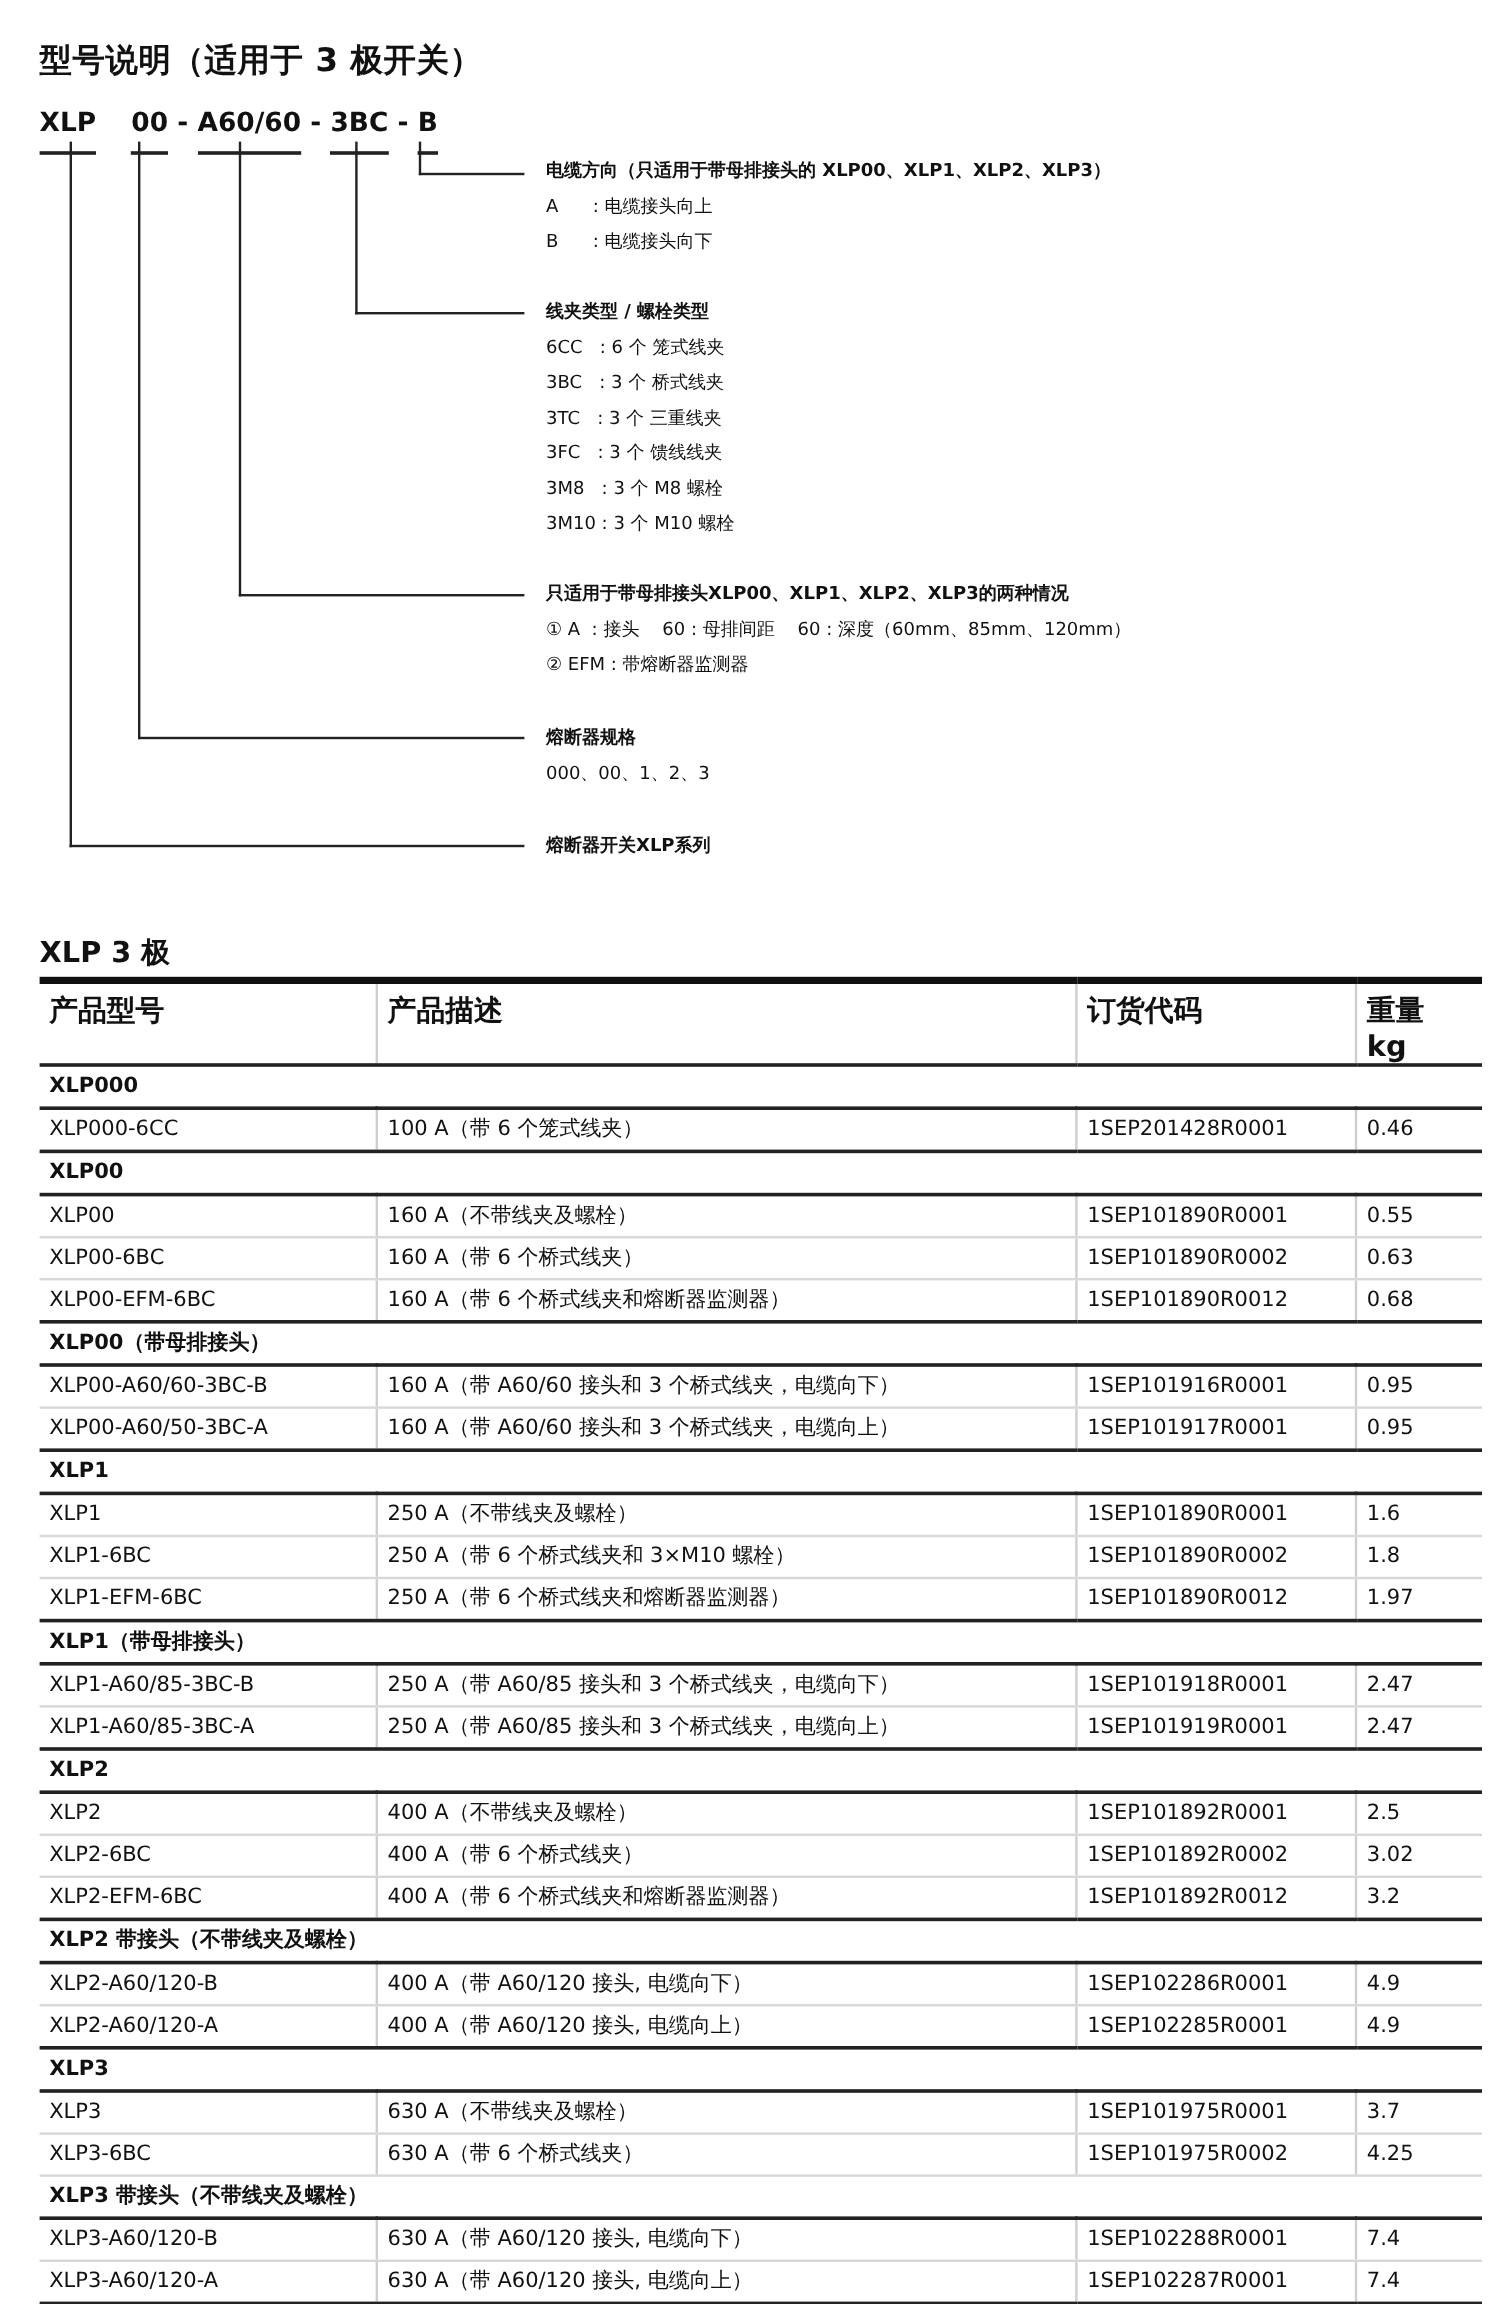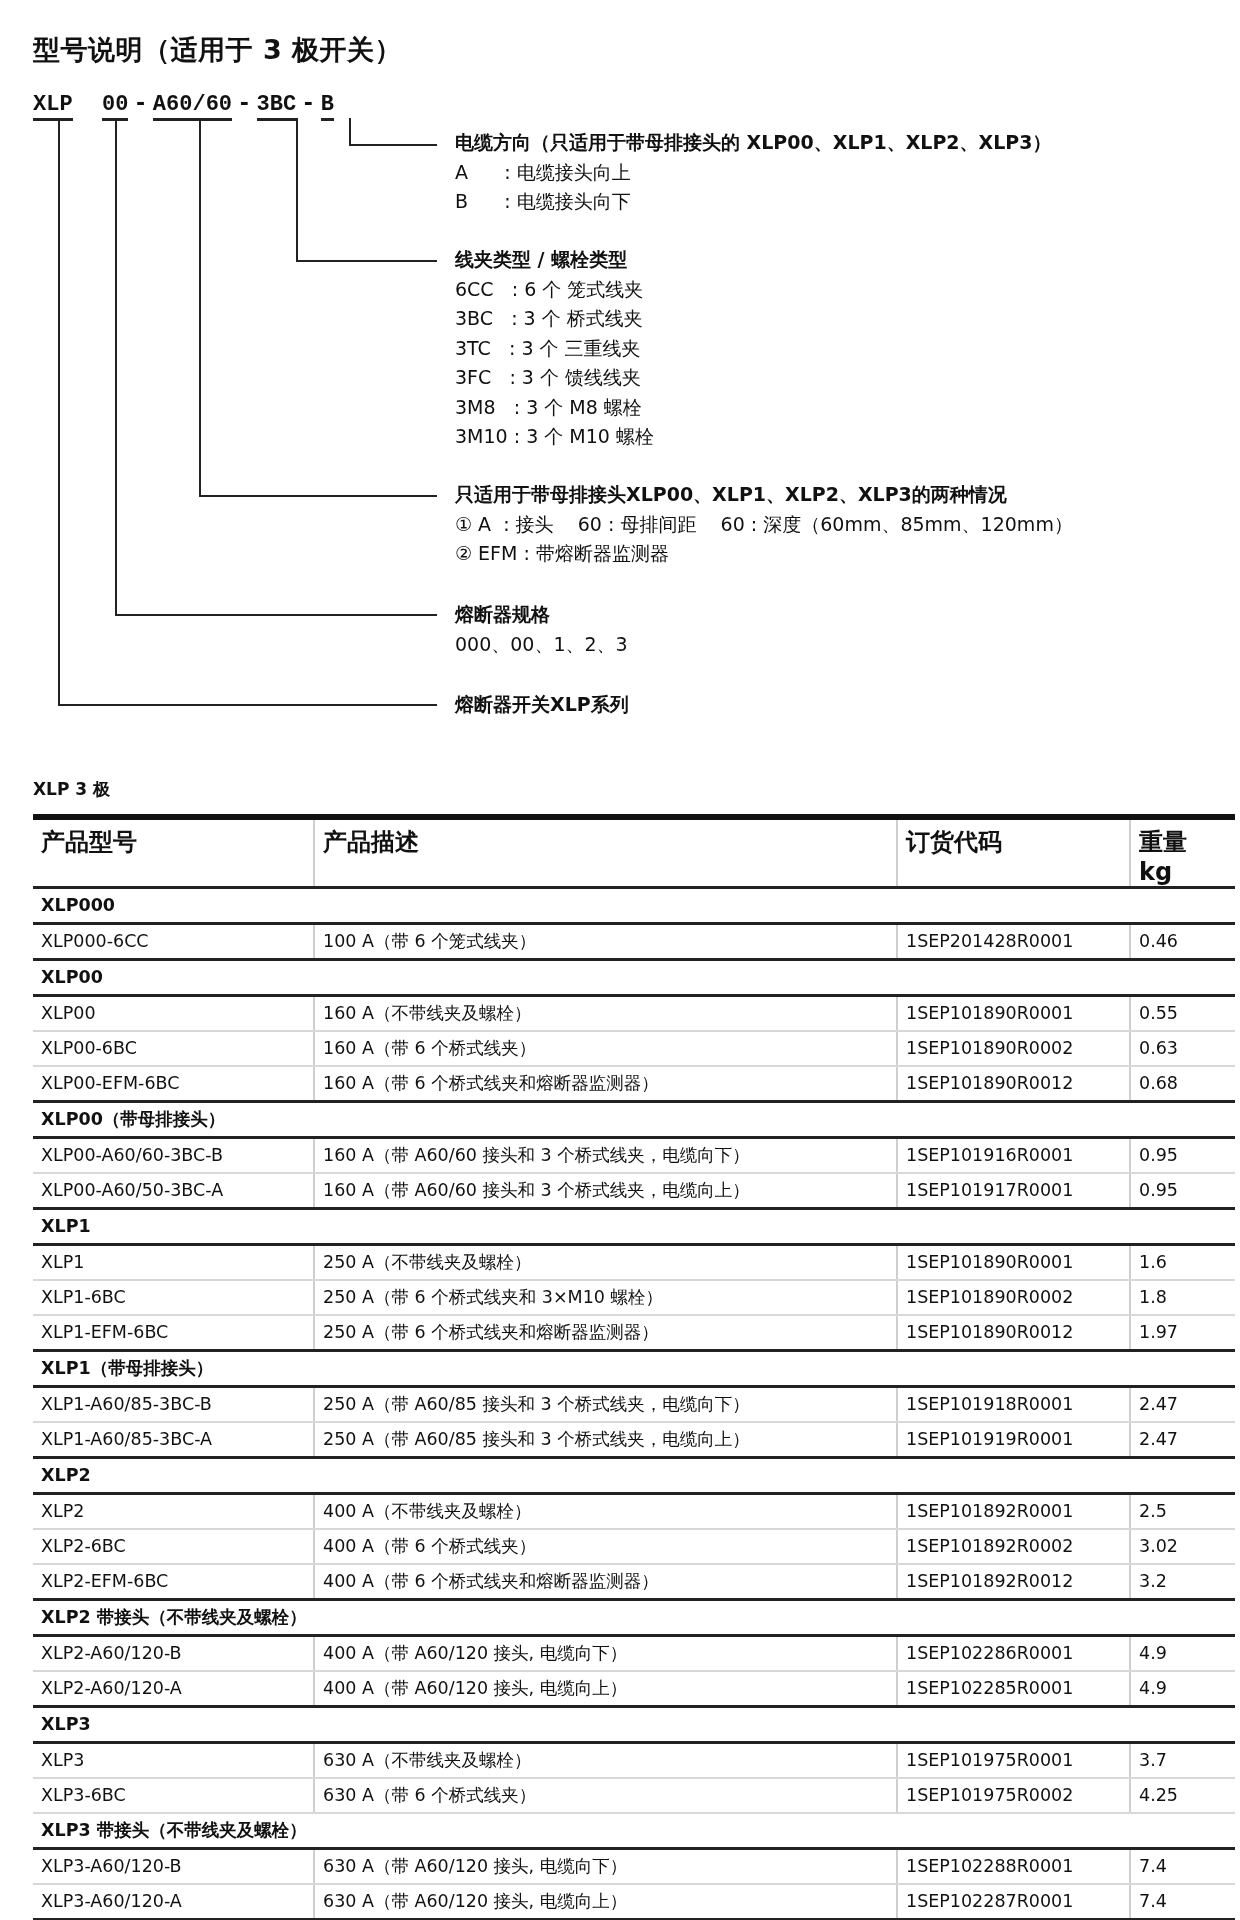--- a/index.html
+++ b/index.html
@@ -12,7 +12,7 @@
 
   
   .code { top: 90px; font-size: 22px; font-weight: bold; white-space: nowrap; }
-  .code-part { border-bottom: 3px solid #222; padding-bottom: 1px; font-family: Liberation Mono, monospace; }
+  .code-part { border-bottom: 3px solid #222; padding-bottom: 11px; }
   .sep { font-size: 22px; font-weight: bold; }
 
   .vline { position: absolute; width: 2px; background: #222; }

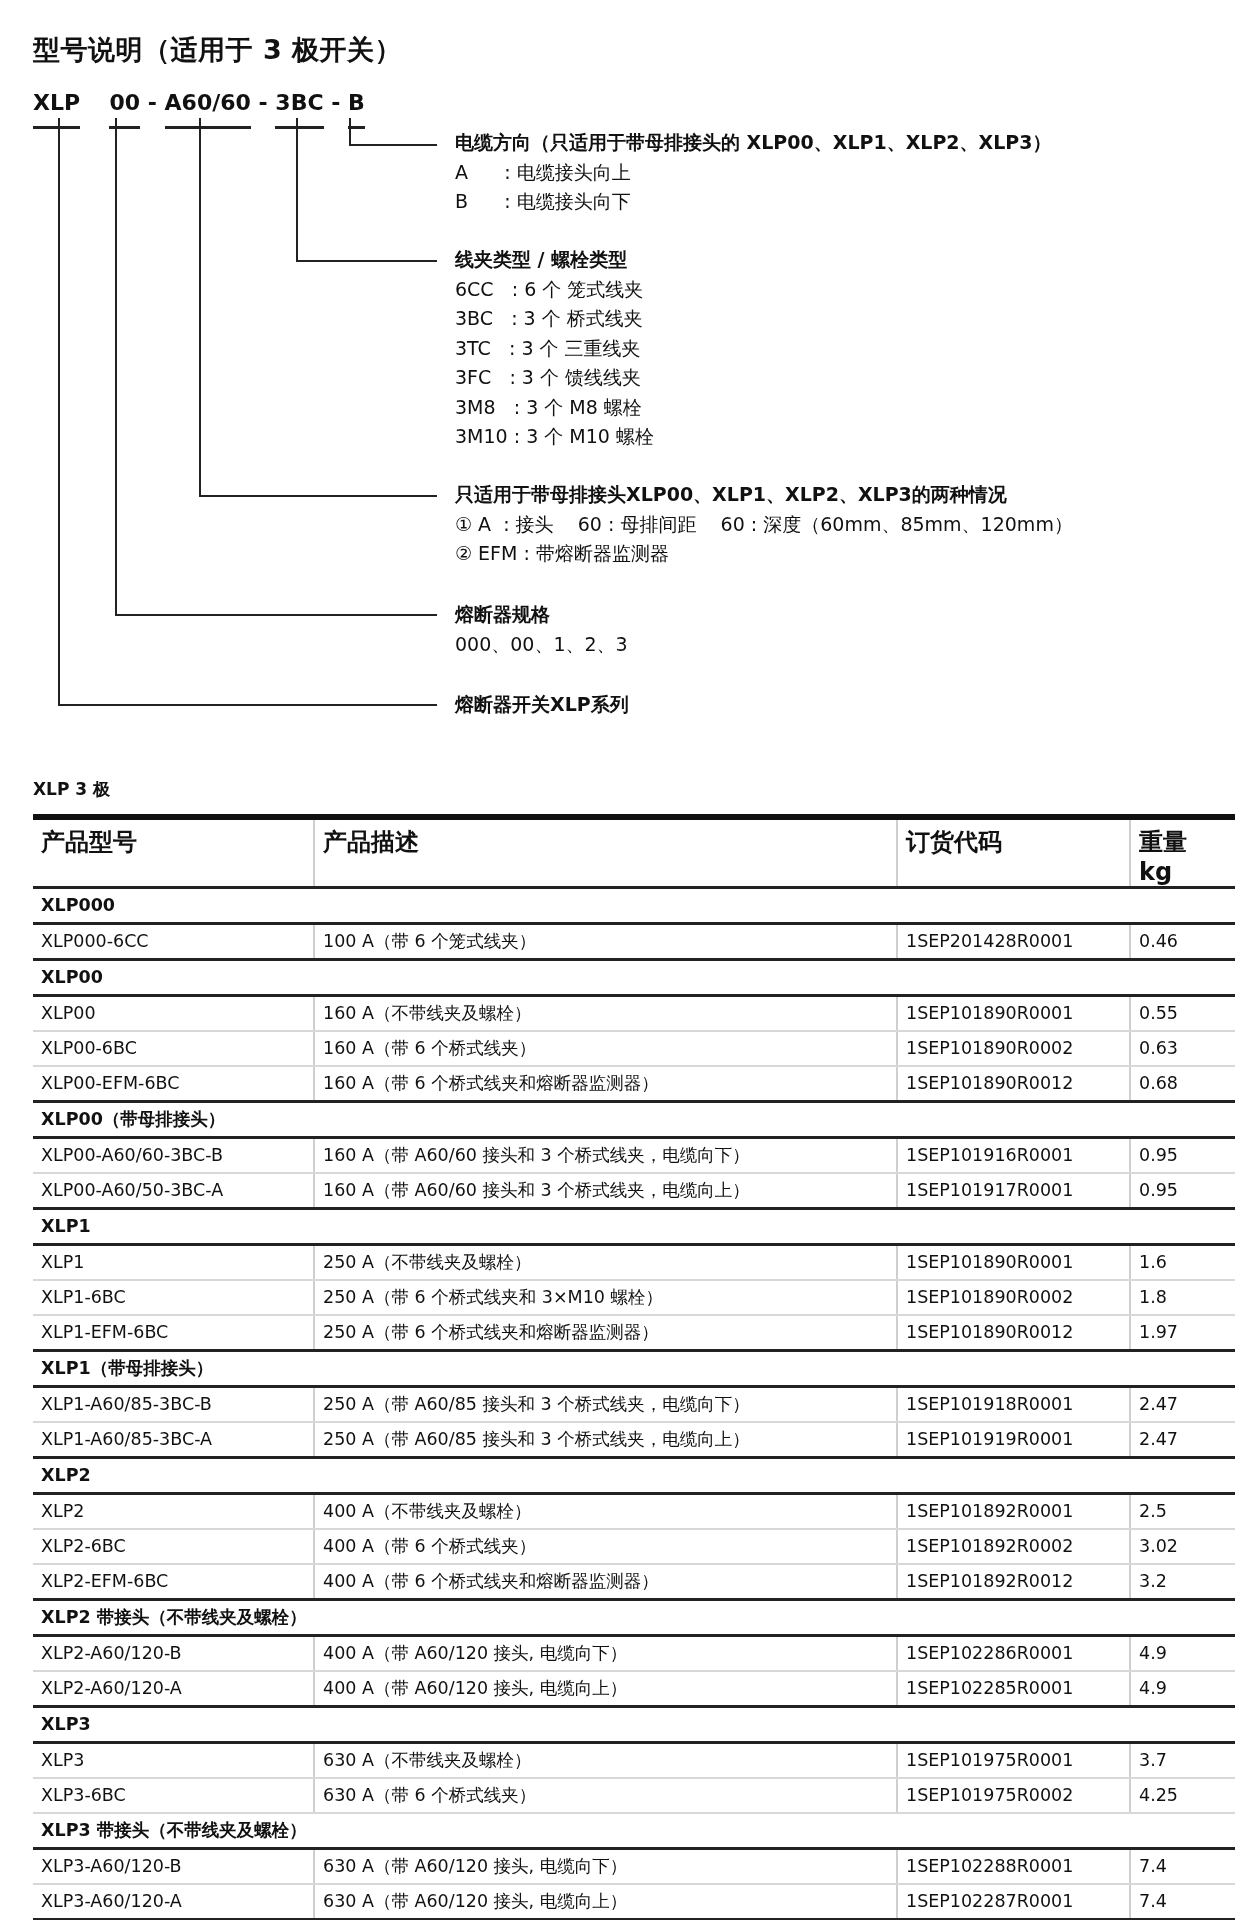--- a/index.html
+++ b/index.html
@@ -18,7 +18,7 @@
   .vline { position: absolute; width: 2px; background: #222; }
   .hline { position: absolute; height: 2px; background: #222; }
 
-  .legend-block { position: absolute; left: 455px; font-size: 19px; line-height: 29.5px; }
+  .legend-block { position: absolute; left: 455px; font-size: 15px; line-height: 29.5px; }
   .legend-title { font-weight: bold; }
   .legend-row { white-space: pre; }
 

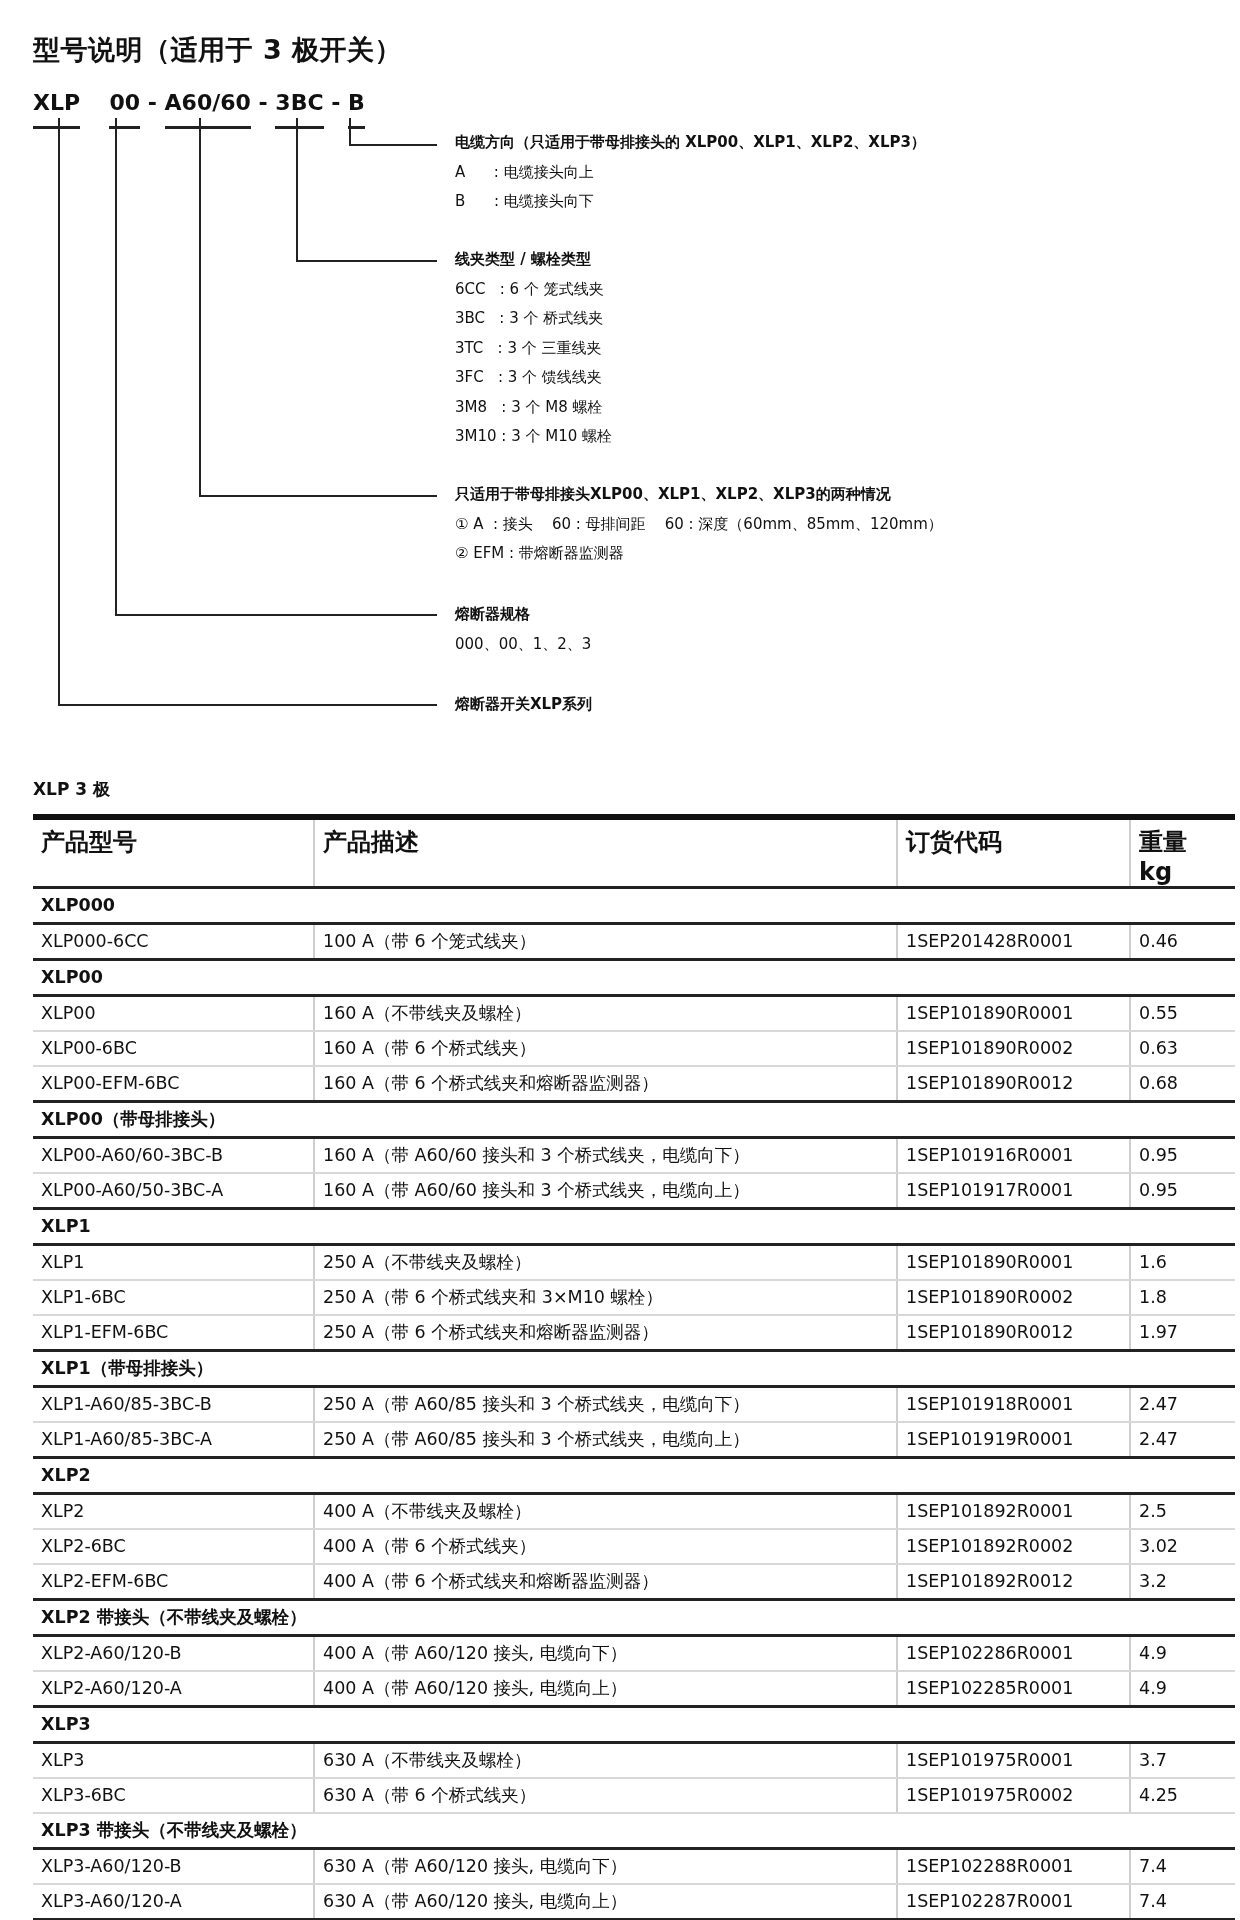--- a/index.html
+++ b/index.html
@@ -23,7 +23,7 @@
   .legend-row { white-space: pre; }
 
   
-  .sec-title { left: 33px; top: 778px; font-size: 17px; font-weight: bold; }
+  .sec-title { left: 33px; top: 778px; font-size: 24px; font-weight: bold; }
   table.products {
     position: absolute; left: 33px; top: 814px; width: 1202px;
     border-collapse: collapse; font-size: 17.5px; table-layout: fixed;

